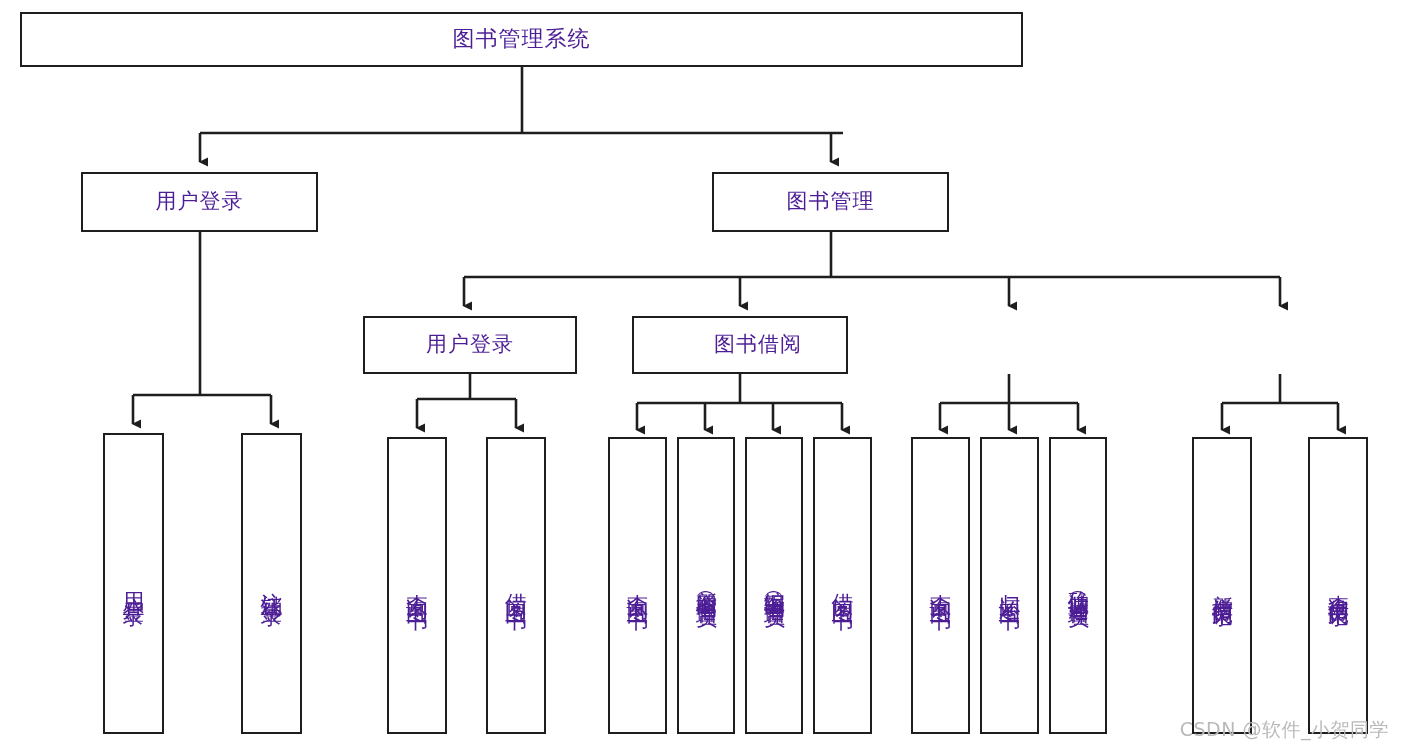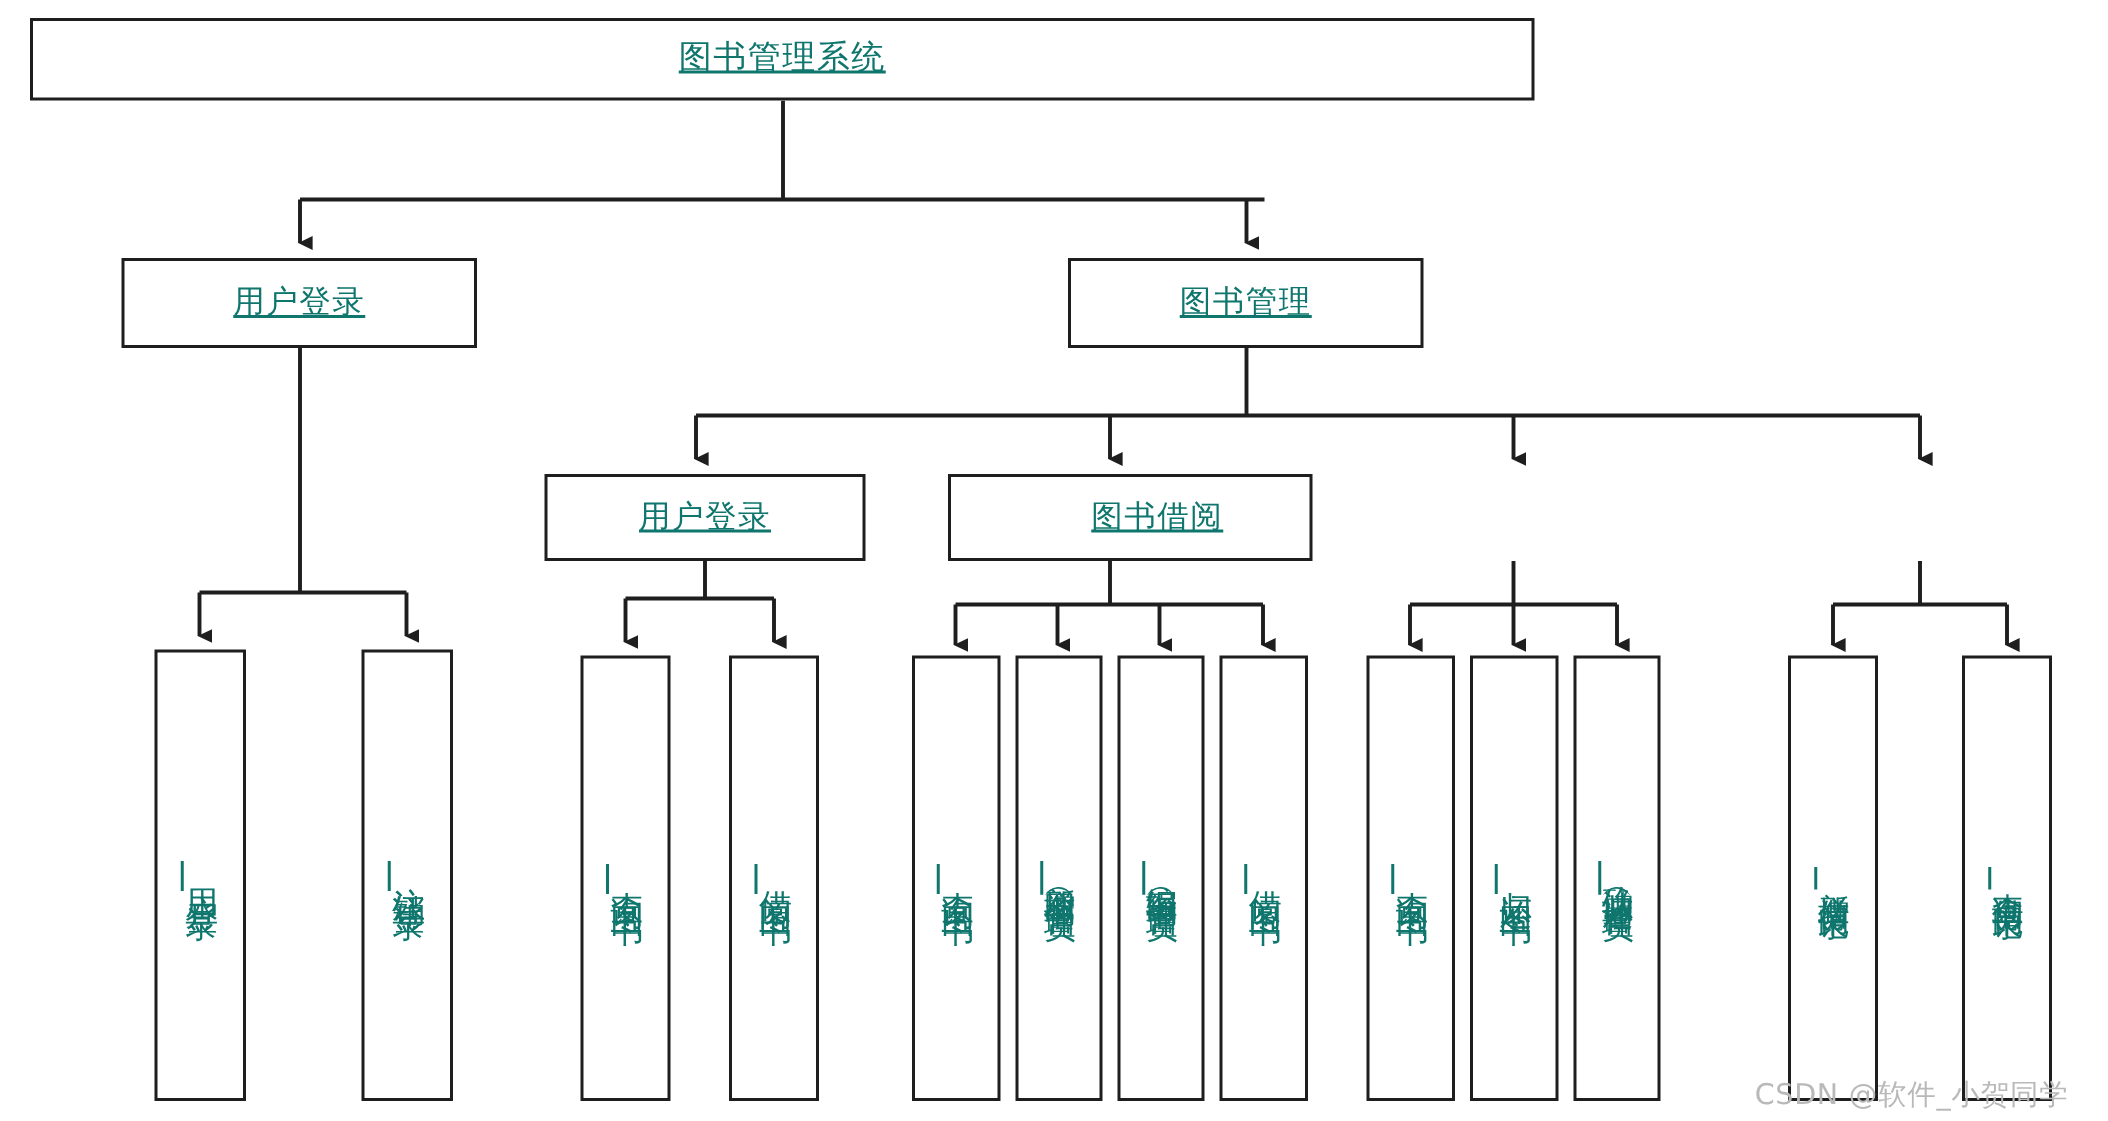--- a/index.html
+++ b/index.html
@@ -21,9 +21,8 @@
     display:flex;
     align-items:center;
     justify-content:center;
-    color:#0f766e;
+    color:#4c1d95;
     z-index:2;
-    text-decoration:underline;
   }
   .node .lbl{
     display:block;

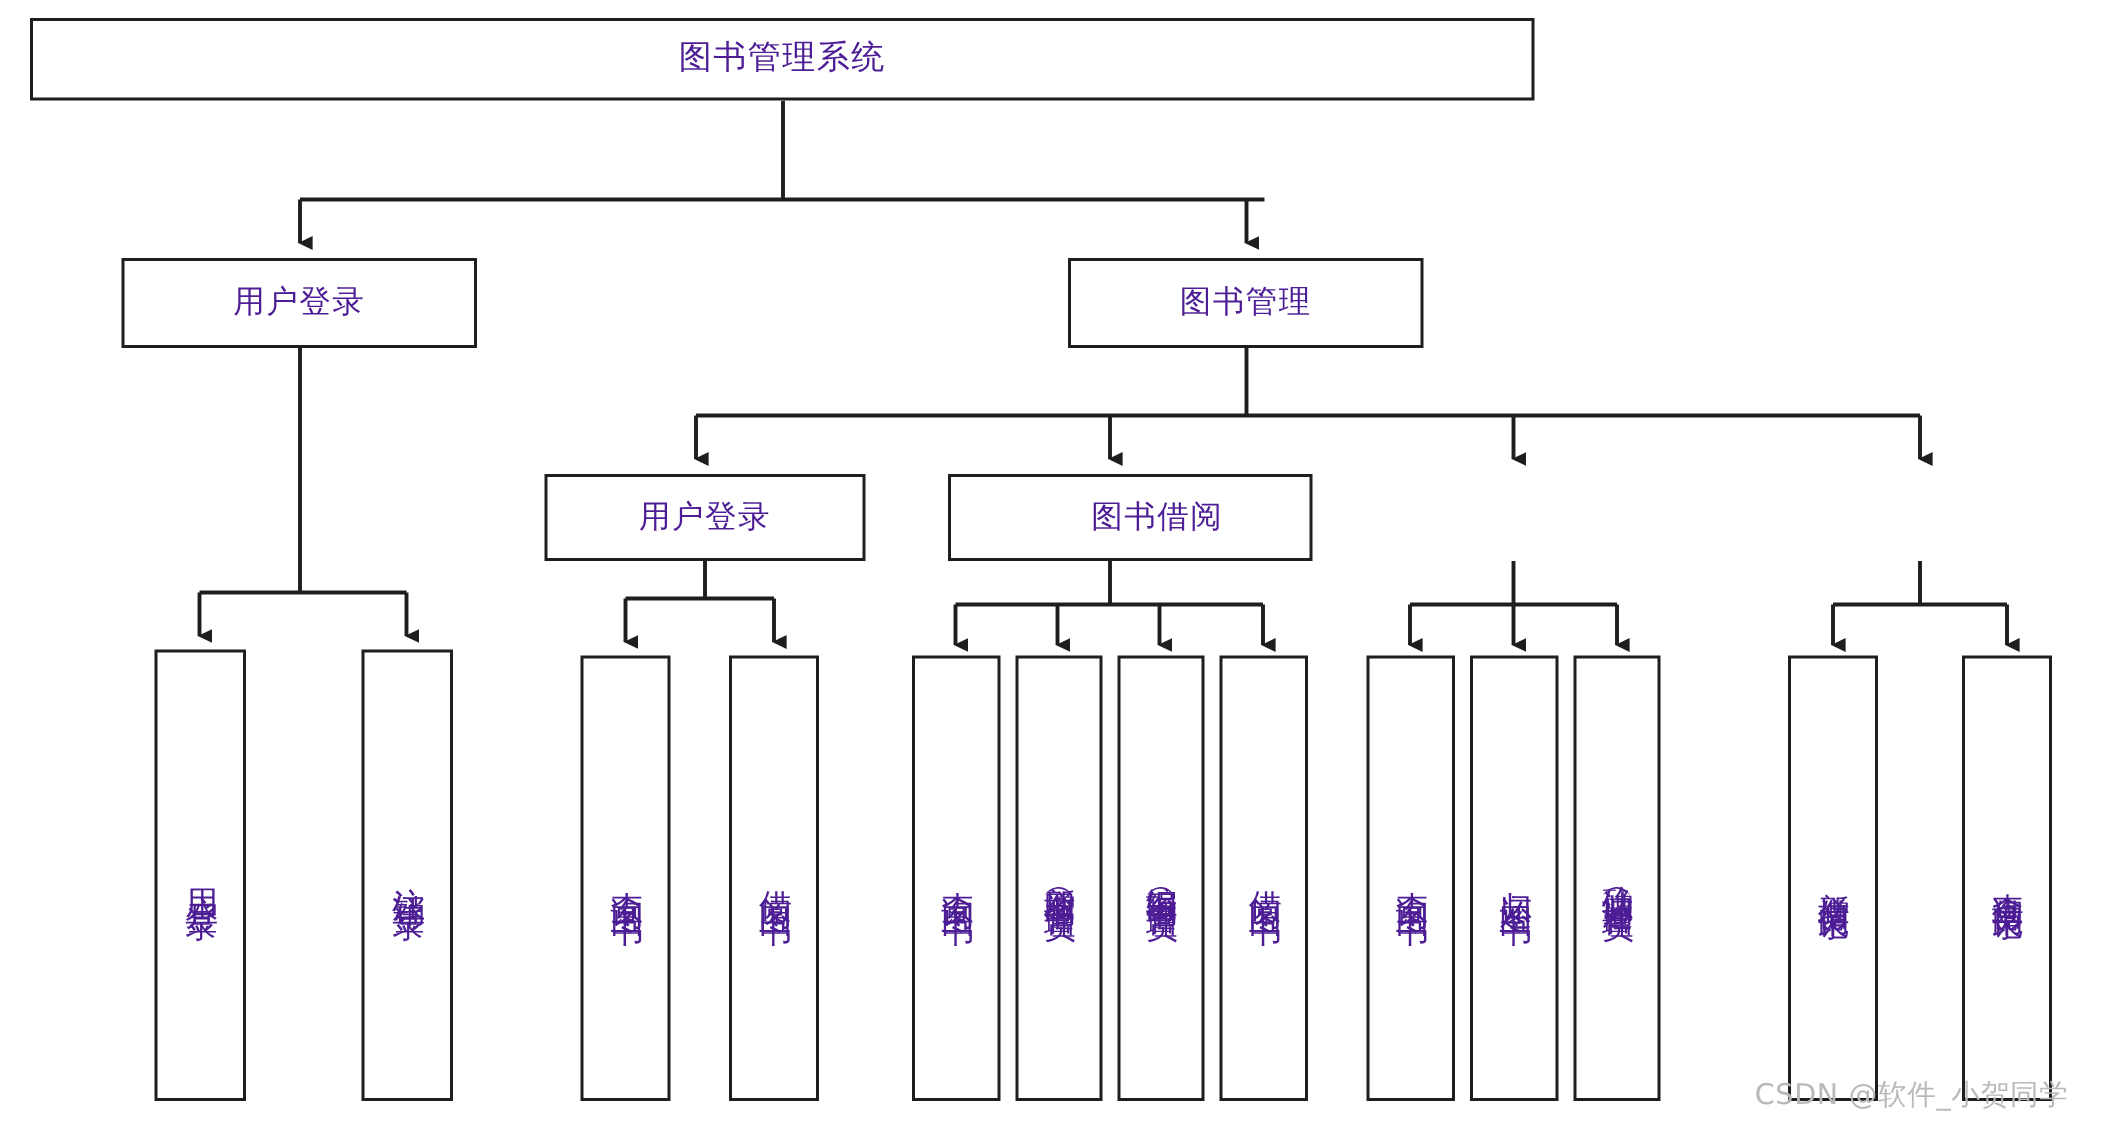--- a/index.html
+++ b/index.html
@@ -126,7 +126,7 @@
     <span class="lbl">用户登录</span>
   </div>
 
-  <div class="node h-node" style="left:632px;top:316px;width:243px;height:58px;padding-left:36px;">
+  <div class="node h-node" style="left:632px;top:316px;width:216px;height:58px;padding-left:36px;">
     <span class="lbl">图书借阅</span>
   </div>
 

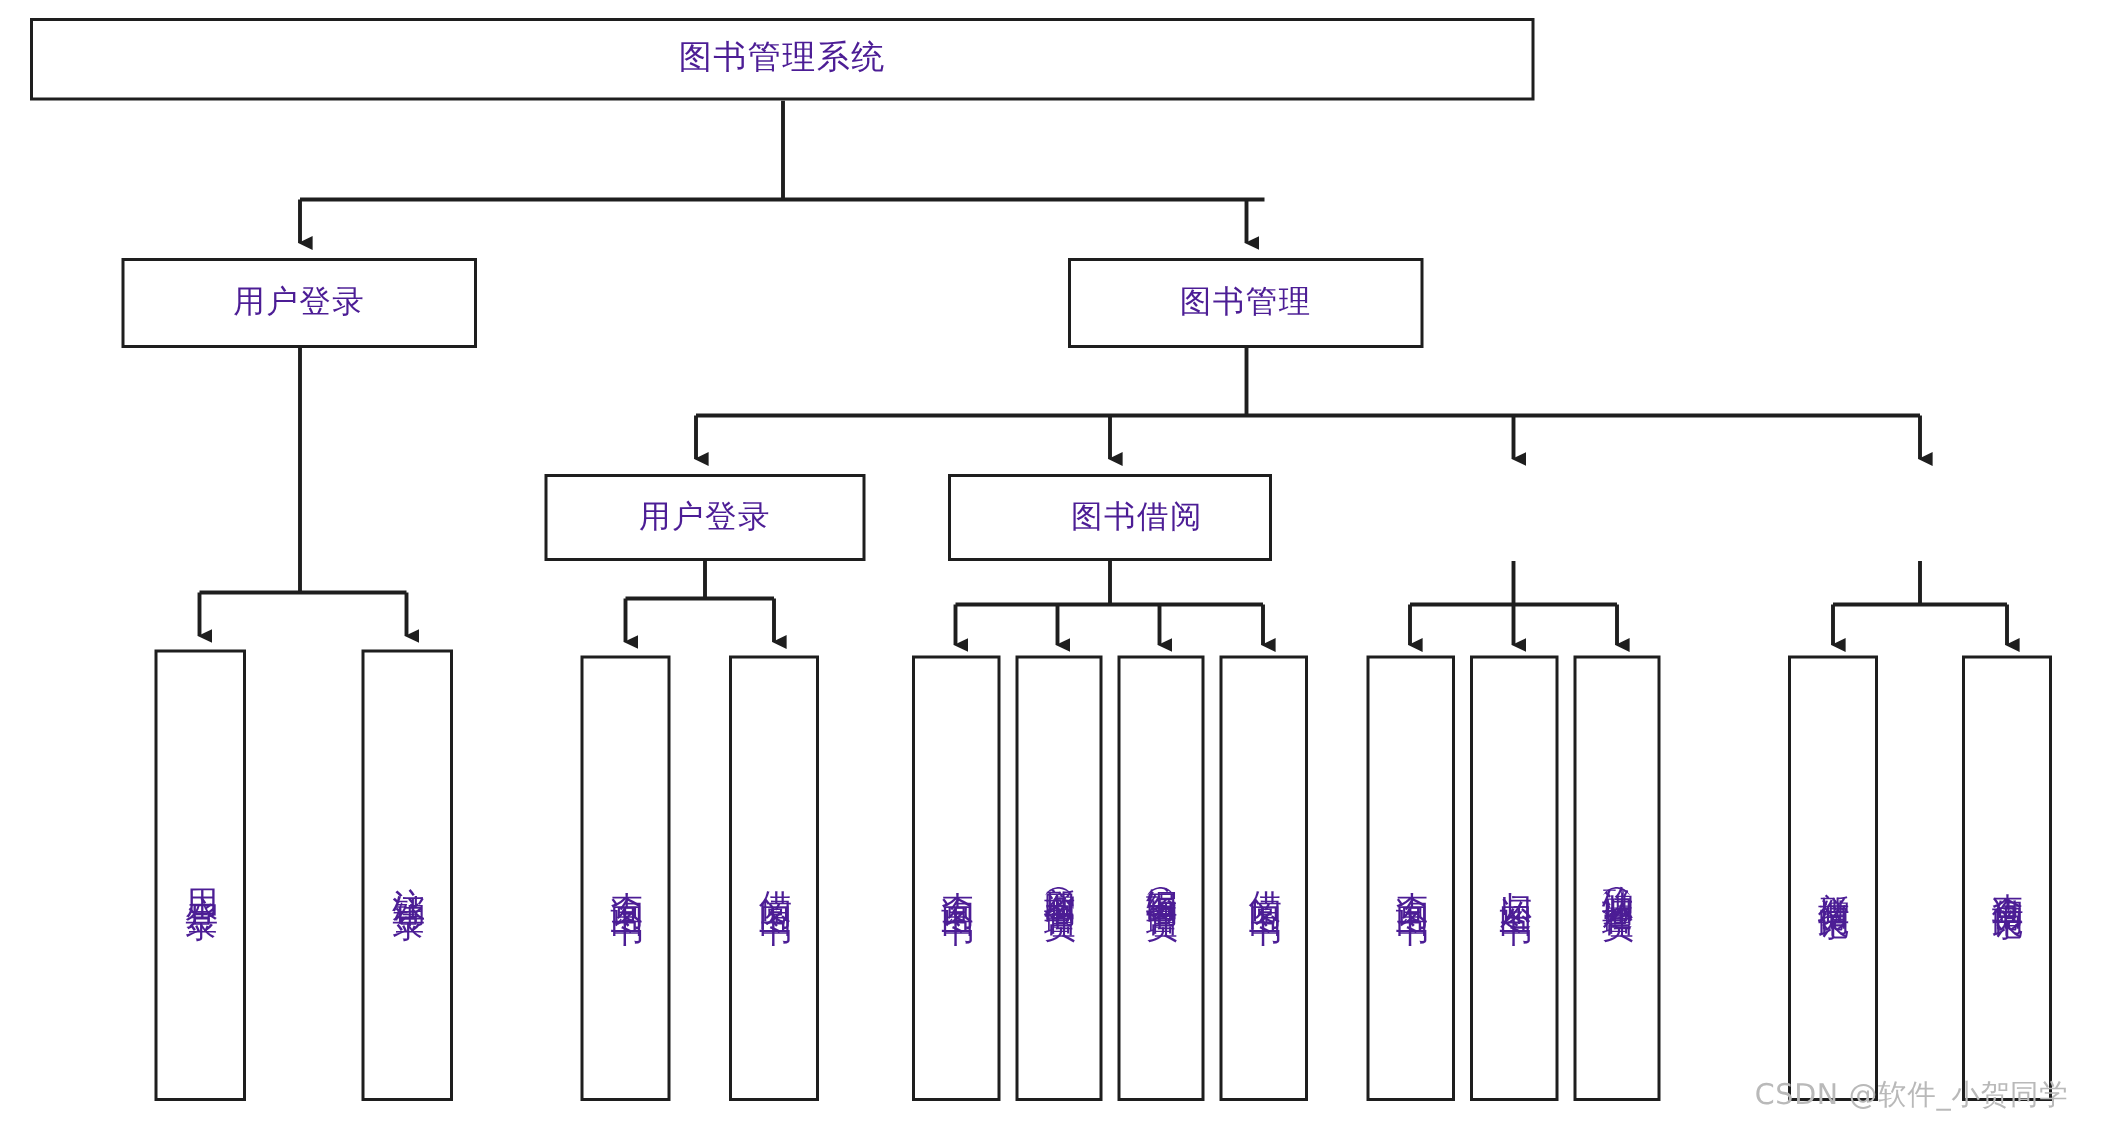--- a/index.html
+++ b/index.html
@@ -46,7 +46,7 @@
 
   #watermark{
     position:absolute;
-    right:26px;bottom:4px;
+    right:16px;bottom:4px;
     font-size:19px;
     color:#b9b9b9;
     letter-spacing:.5px;

